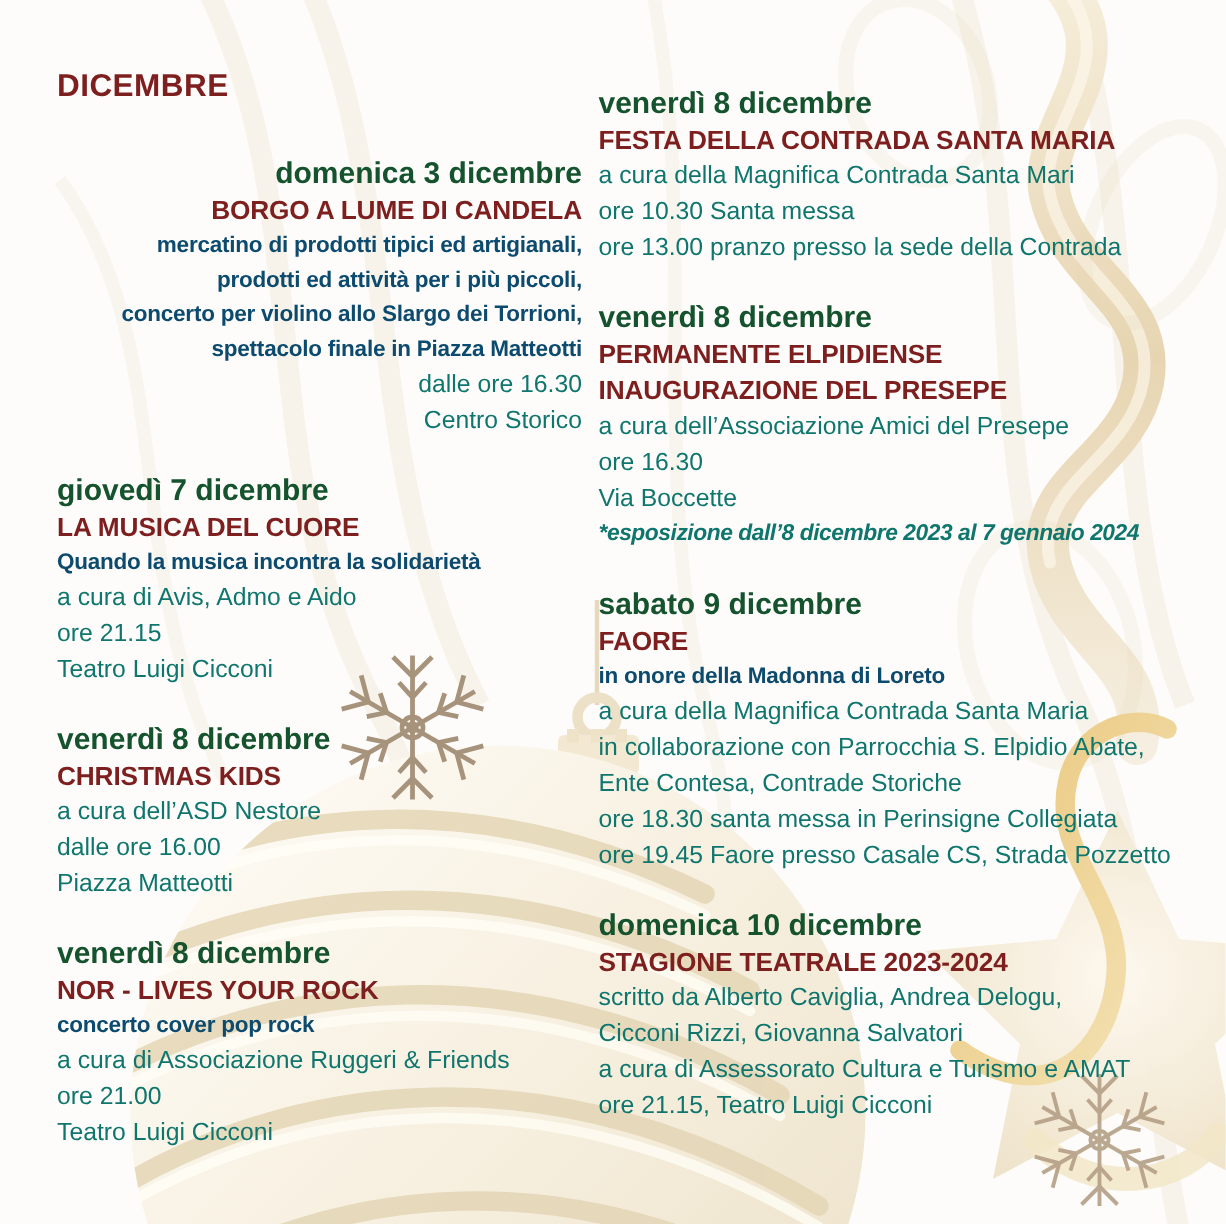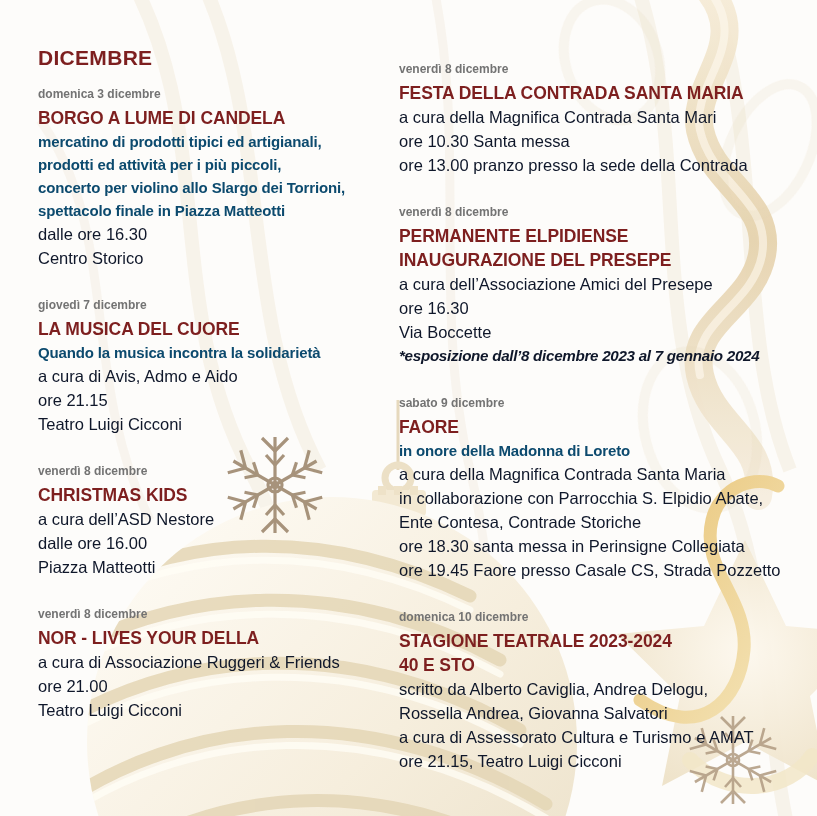--- a/index.html
+++ b/index.html
@@ -34,9 +34,9 @@
   .event + .event{margin-top:23px;}
 
   .ev-date{
-    color:#737373;
-    font-weight:bold;
-    font-size:12px;
+    color:#14532d;
+    font-weight:bold;
+    font-size:20px;
     line-height:24px;
     white-space:nowrap;
   }

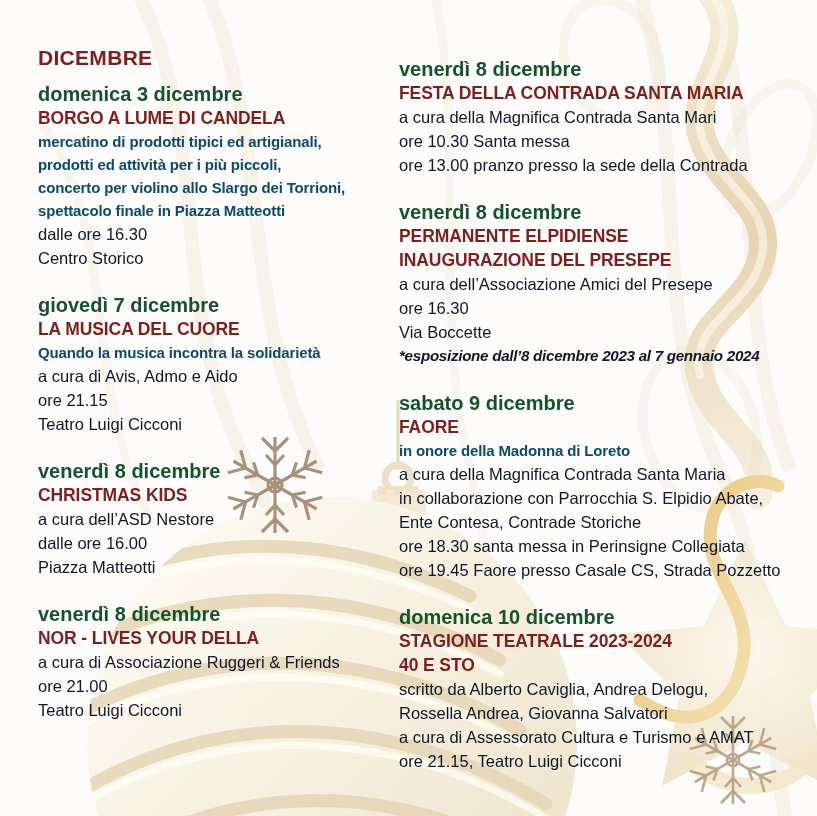--- a/index.html
+++ b/index.html
@@ -29,7 +29,7 @@
   }
 
   .event{margin:0;padding:0;}
-  .event.first-left{margin-top:12px;}
+  .event.first-left{margin-top:34px;text-align:right;}
   .event.first-right{margin-top:57px;}
   .event + .event{margin-top:23px;}
 

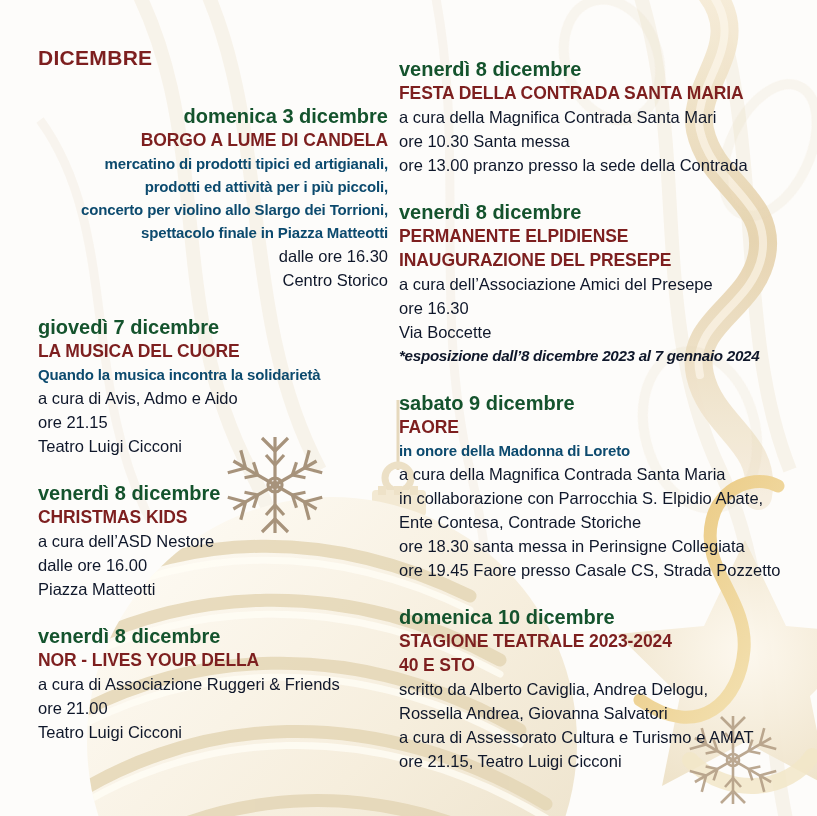--- a/index.html
+++ b/index.html
@@ -57,7 +57,7 @@
     white-space:nowrap;
   }
   .ev-line{
-    color:#0f172a;
+    color:#0f766e;
     font-size:16.5px;
     line-height:24px;
     white-space:nowrap;

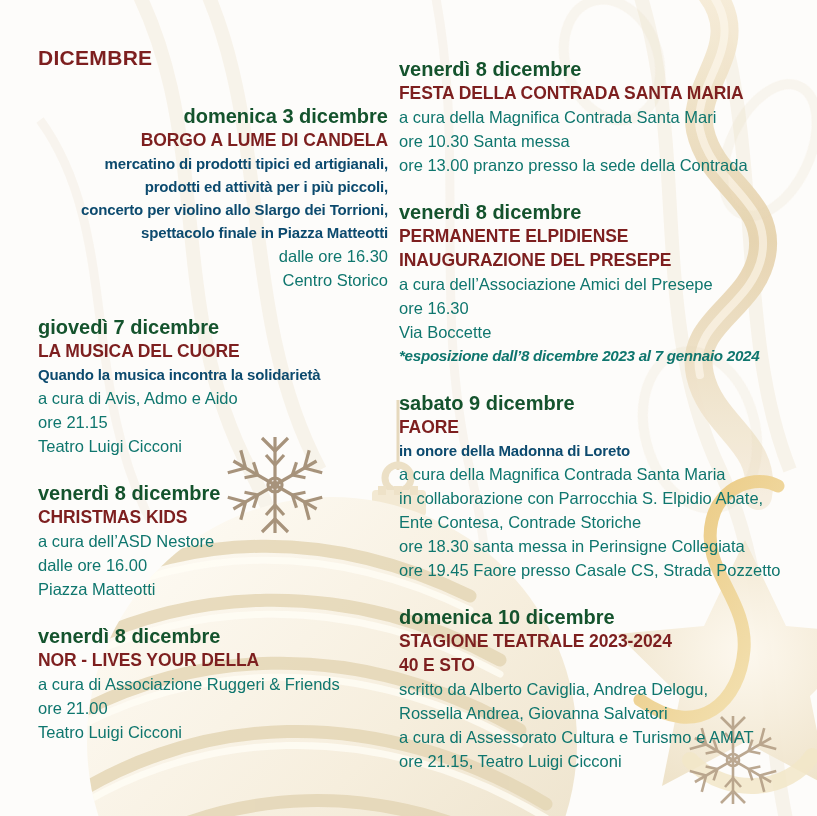--- a/index.html
+++ b/index.html
@@ -226,7 +226,7 @@
 
     <div class="event">
       <div class="ev-date">venerdì 8 dicembre</div>
-      <div class="ev-title">NOR - LIVES YOUR DELLA</div>
+      <div class="ev-title">NOR - LIVES YOUR ROCK</div>
       <div class="ev-line">a cura di Associazione Ruggeri &amp; Friends</div>
       <div class="ev-line">ore 21.00</div>
       <div class="ev-line">Teatro Luigi Cicconi</div>

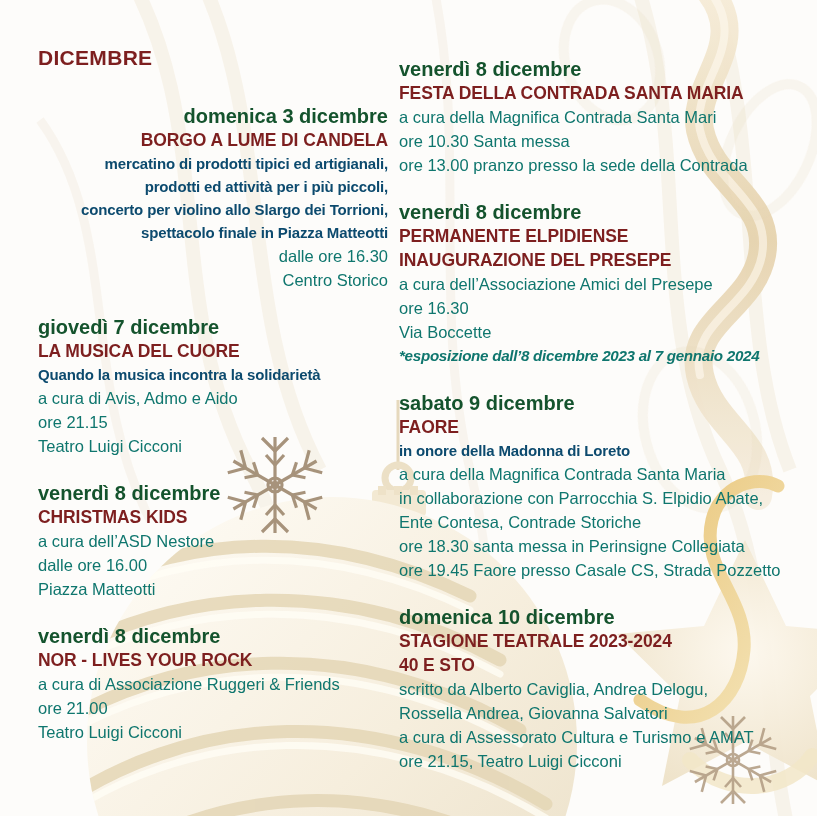--- a/index.html
+++ b/index.html
@@ -267,7 +267,6 @@
     <div class="event">
       <div class="ev-date">domenica 10 dicembre</div>
       <div class="ev-title">STAGIONE TEATRALE 2023-2024</div>
-      <div class="ev-title">40 E STO</div>
       <div class="ev-line">scritto da Alberto Caviglia, Andrea Delogu,</div>
       <div class="ev-line">Rossella Andrea, Giovanna Salvatori</div>
       <div class="ev-line">a cura di Assessorato Cultura e Turismo e AMAT</div>

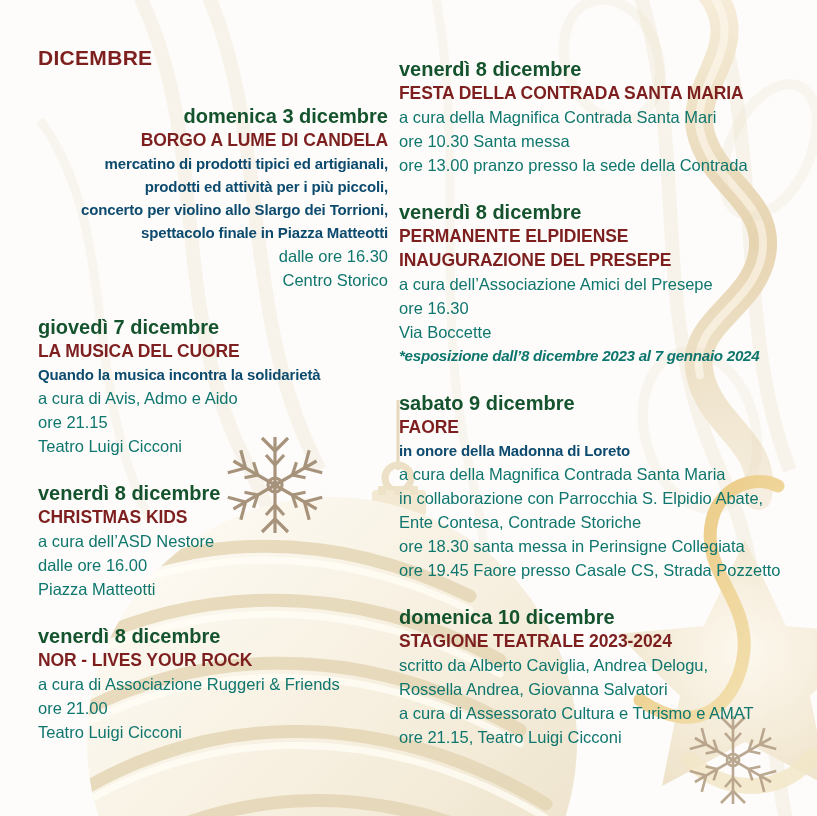--- a/index.html
+++ b/index.html
@@ -227,6 +227,7 @@
     <div class="event">
       <div class="ev-date">venerdì 8 dicembre</div>
       <div class="ev-title">NOR - LIVES YOUR ROCK</div>
+      <div class="ev-sub">concerto cover pop rock</div>
       <div class="ev-line">a cura di Associazione Ruggeri &amp; Friends</div>
       <div class="ev-line">ore 21.00</div>
       <div class="ev-line">Teatro Luigi Cicconi</div>

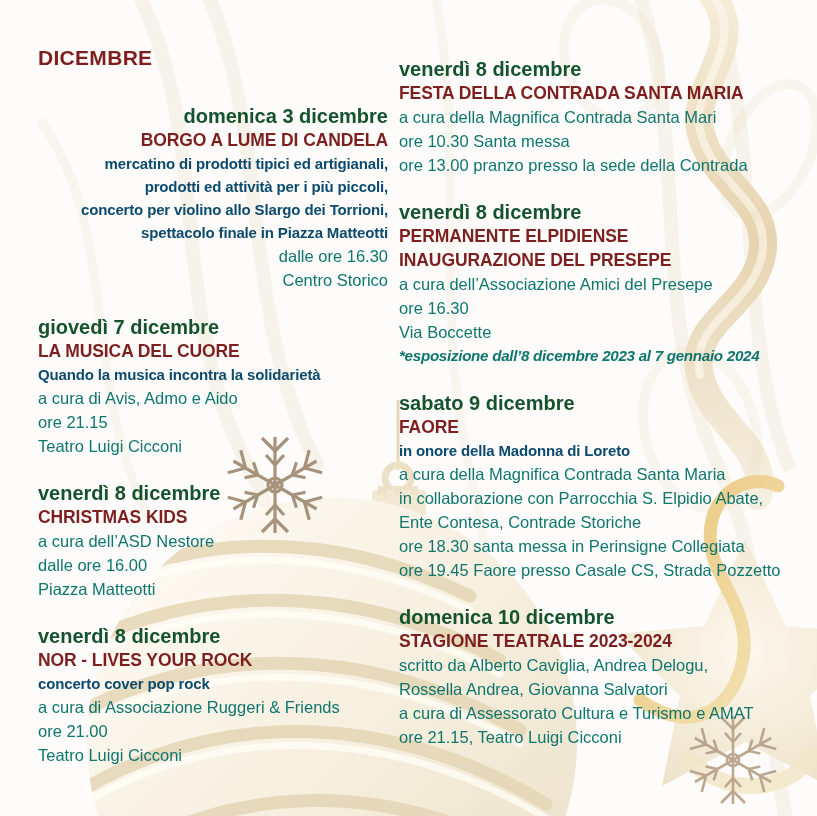--- a/index.html
+++ b/index.html
@@ -269,7 +269,7 @@
       <div class="ev-date">domenica 10 dicembre</div>
       <div class="ev-title">STAGIONE TEATRALE 2023-2024</div>
       <div class="ev-line">scritto da Alberto Caviglia, Andrea Delogu,</div>
-      <div class="ev-line">Rossella Andrea, Giovanna Salvatori</div>
+      <div class="ev-line">Cicconi Rizzi, Giovanna Salvatori</div>
       <div class="ev-line">a cura di Assessorato Cultura e Turismo e AMAT</div>
       <div class="ev-line">ore 21.15, Teatro Luigi Cicconi</div>
     </div>

